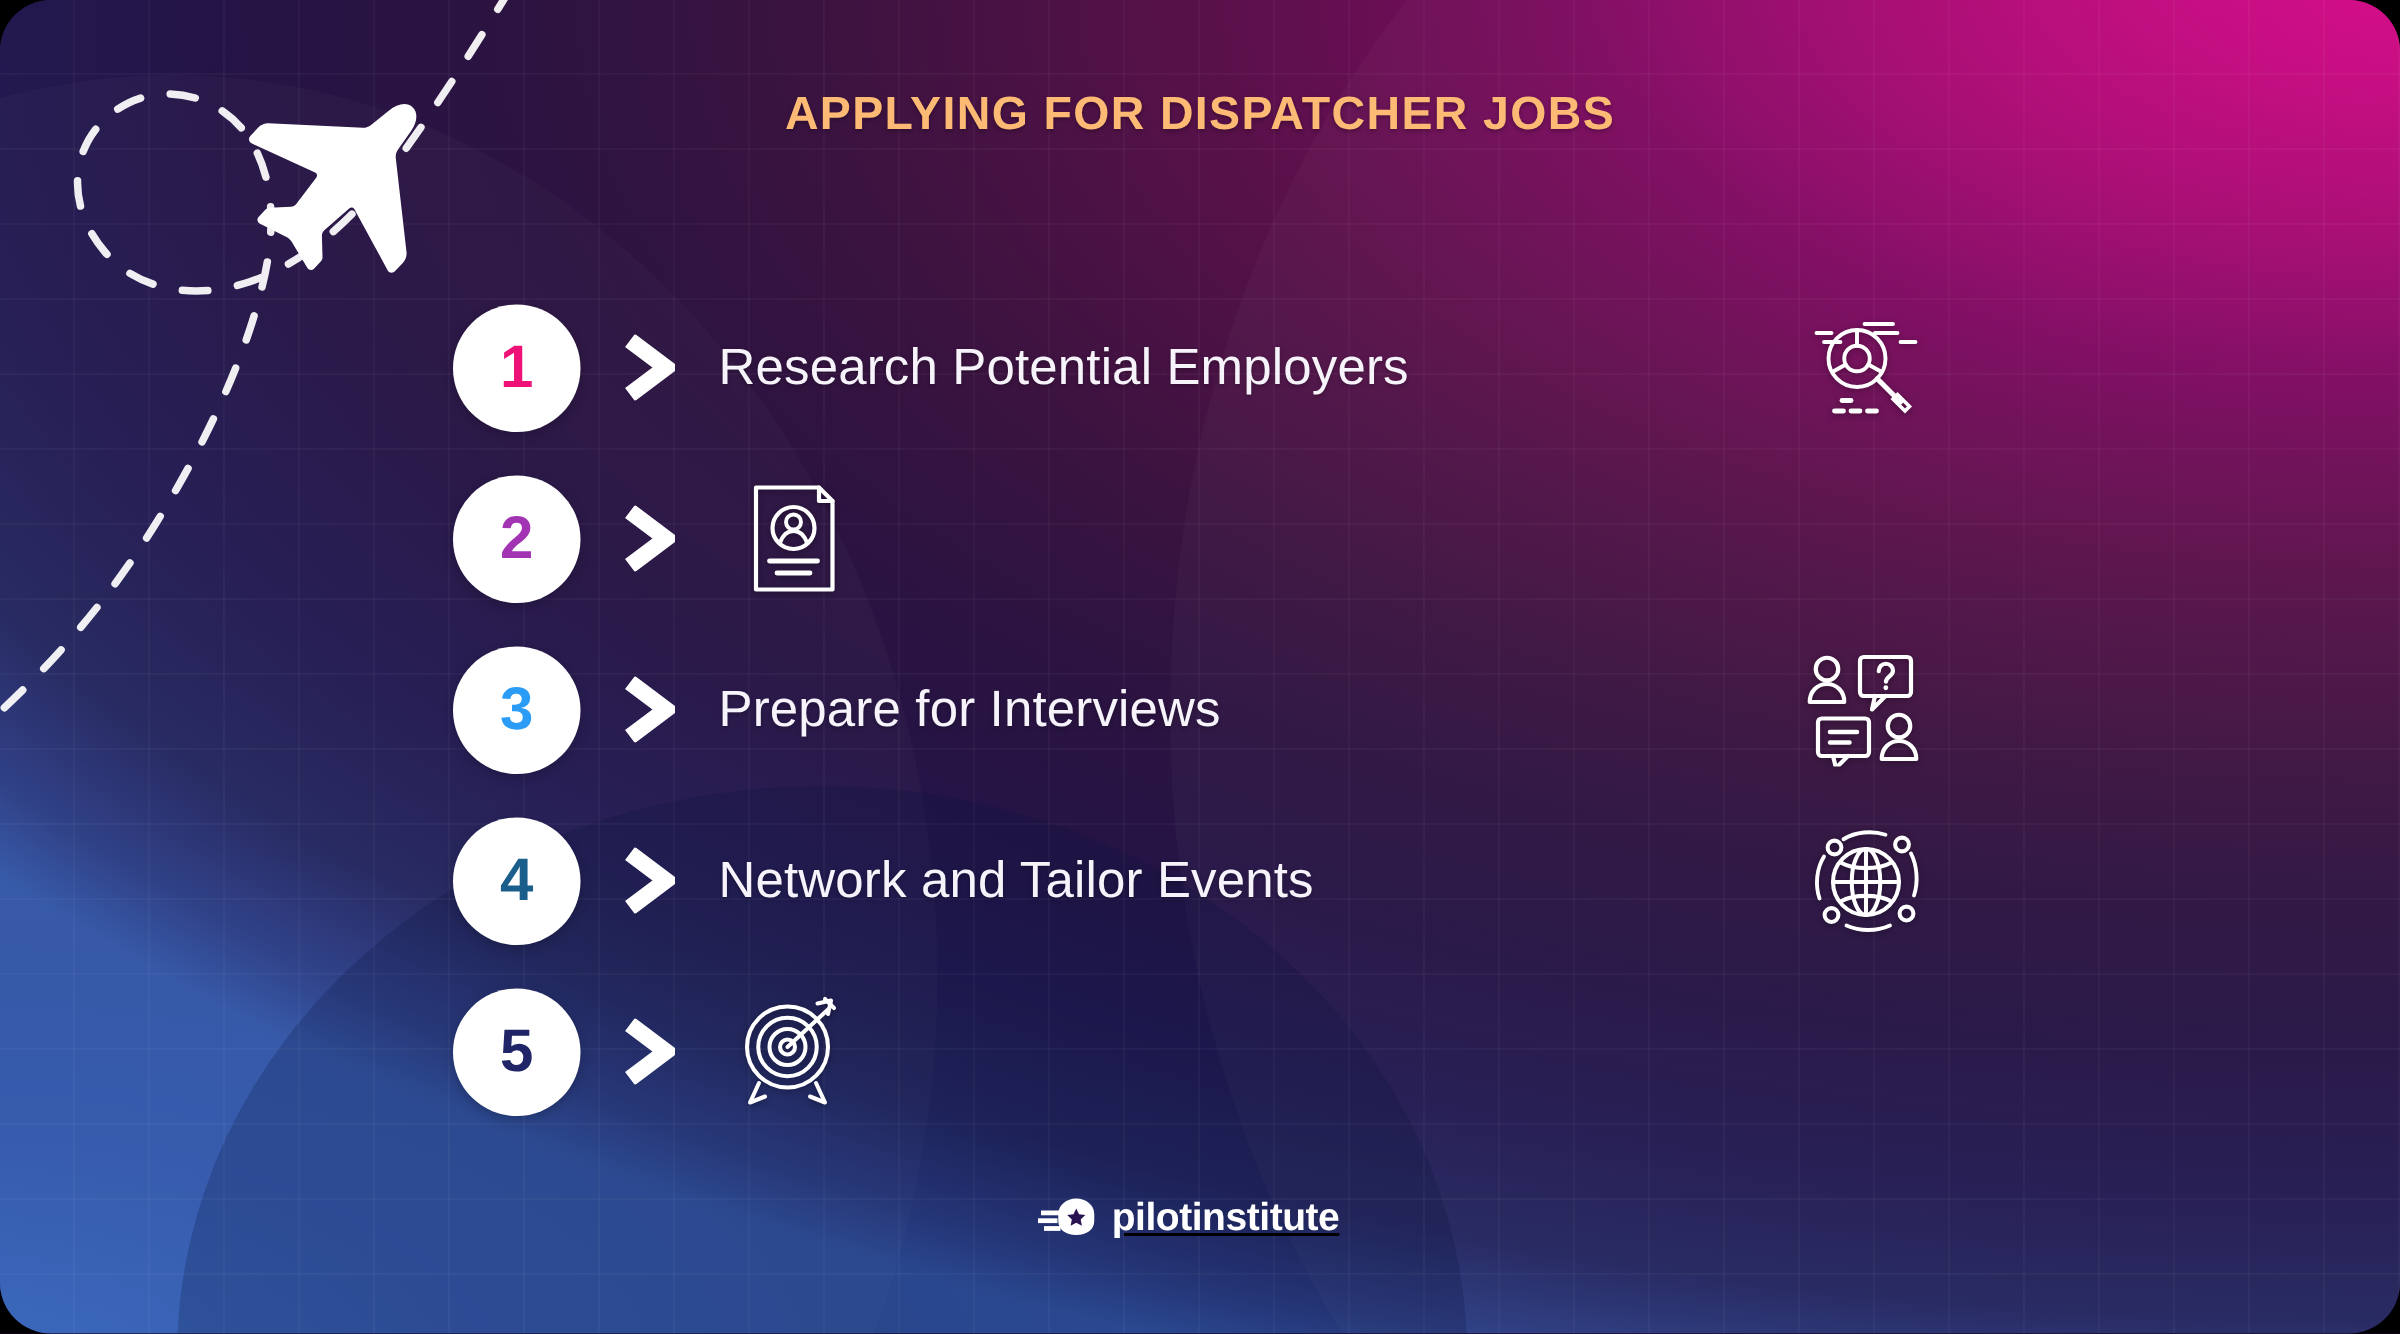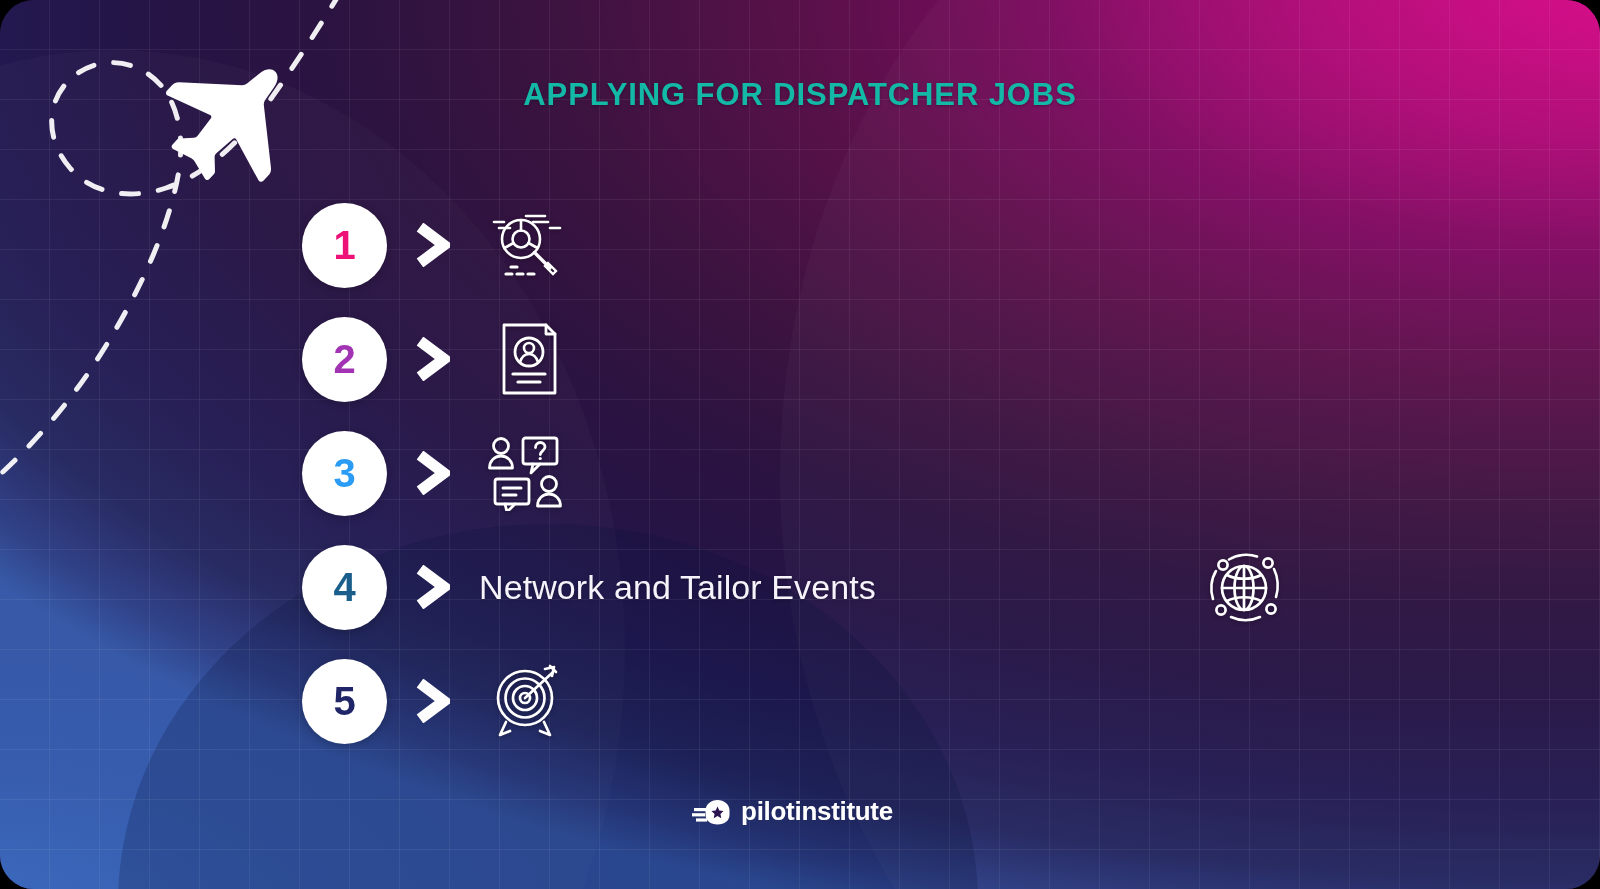--- a/index.html
+++ b/index.html
@@ -99,12 +99,11 @@
     position:absolute;
     left:0; right:0; top:58px;
     text-align:center;
-    color:#14b8a6;
+    color:#fdba74;
     font-size:31px;
     font-weight:bold;
     letter-spacing:0.9px;
     text-shadow:0 1px 3px rgba(0,0,0,0.30);
-    margin-top:19px;
   }
 
   

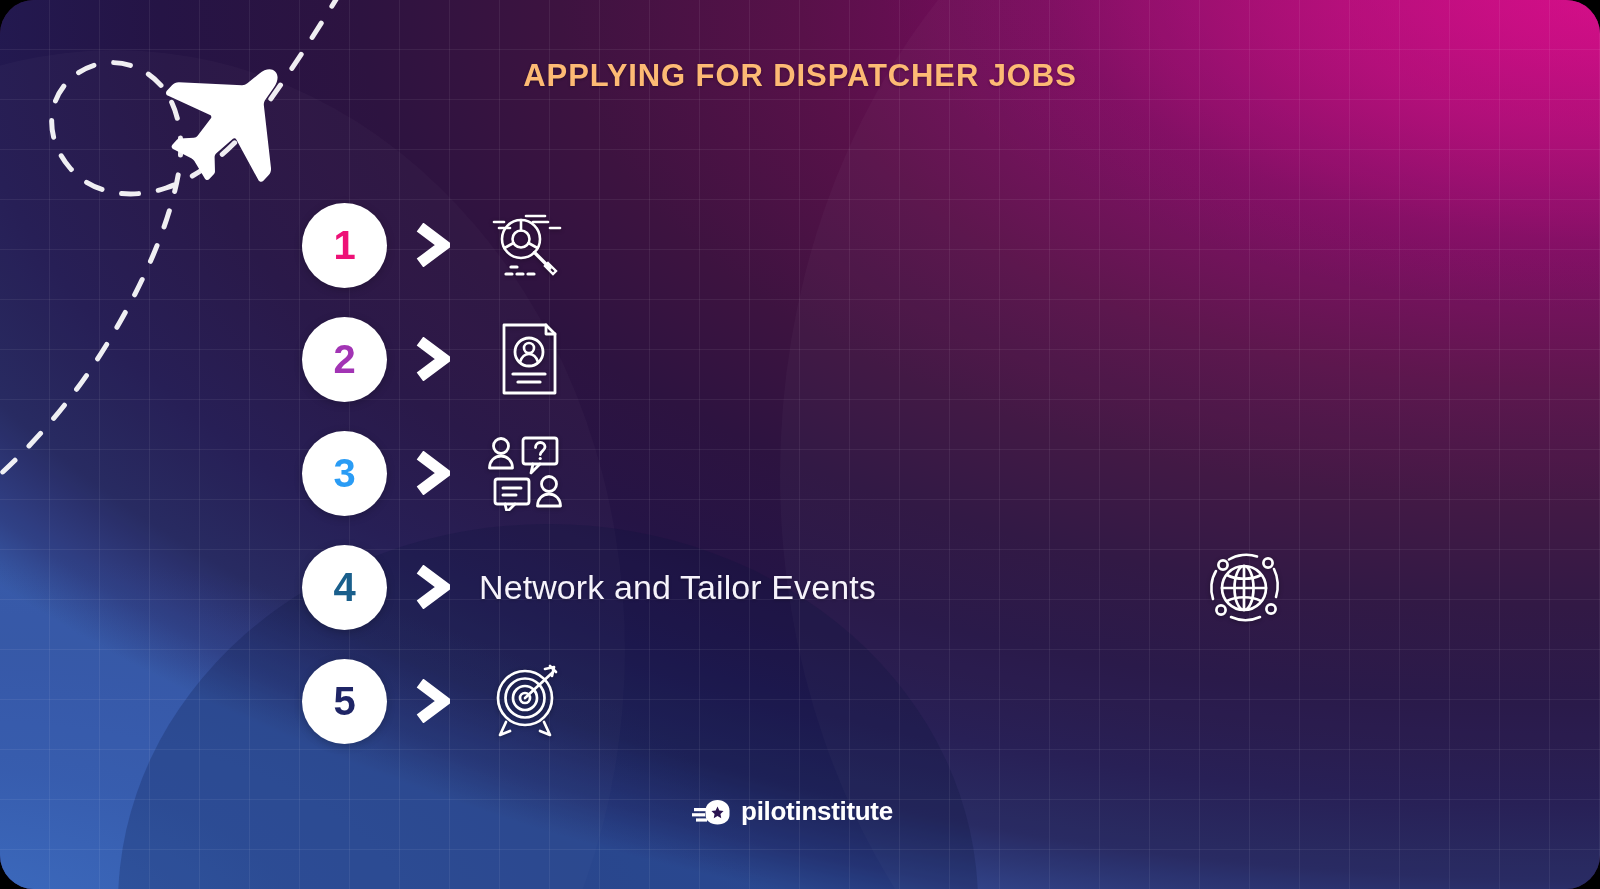--- a/index.html
+++ b/index.html
@@ -256,6 +256,7 @@
           <path d="M4 4 L28 22 L4 40" fill="none" stroke="#ffffff" stroke-width="11" stroke-linejoin="miter" stroke-linecap="butt"></path>
         </svg>
       </div>
+      <div class="step-label">Research Potential Employers</div>
       <div class="step-icon">
         <svg width="78" height="78" viewBox="0 0 78 78" fill="none" stroke="#ffffff" stroke-width="2.6" stroke-linecap="round">
           <circle cx="33" cy="33" r="19"></circle>

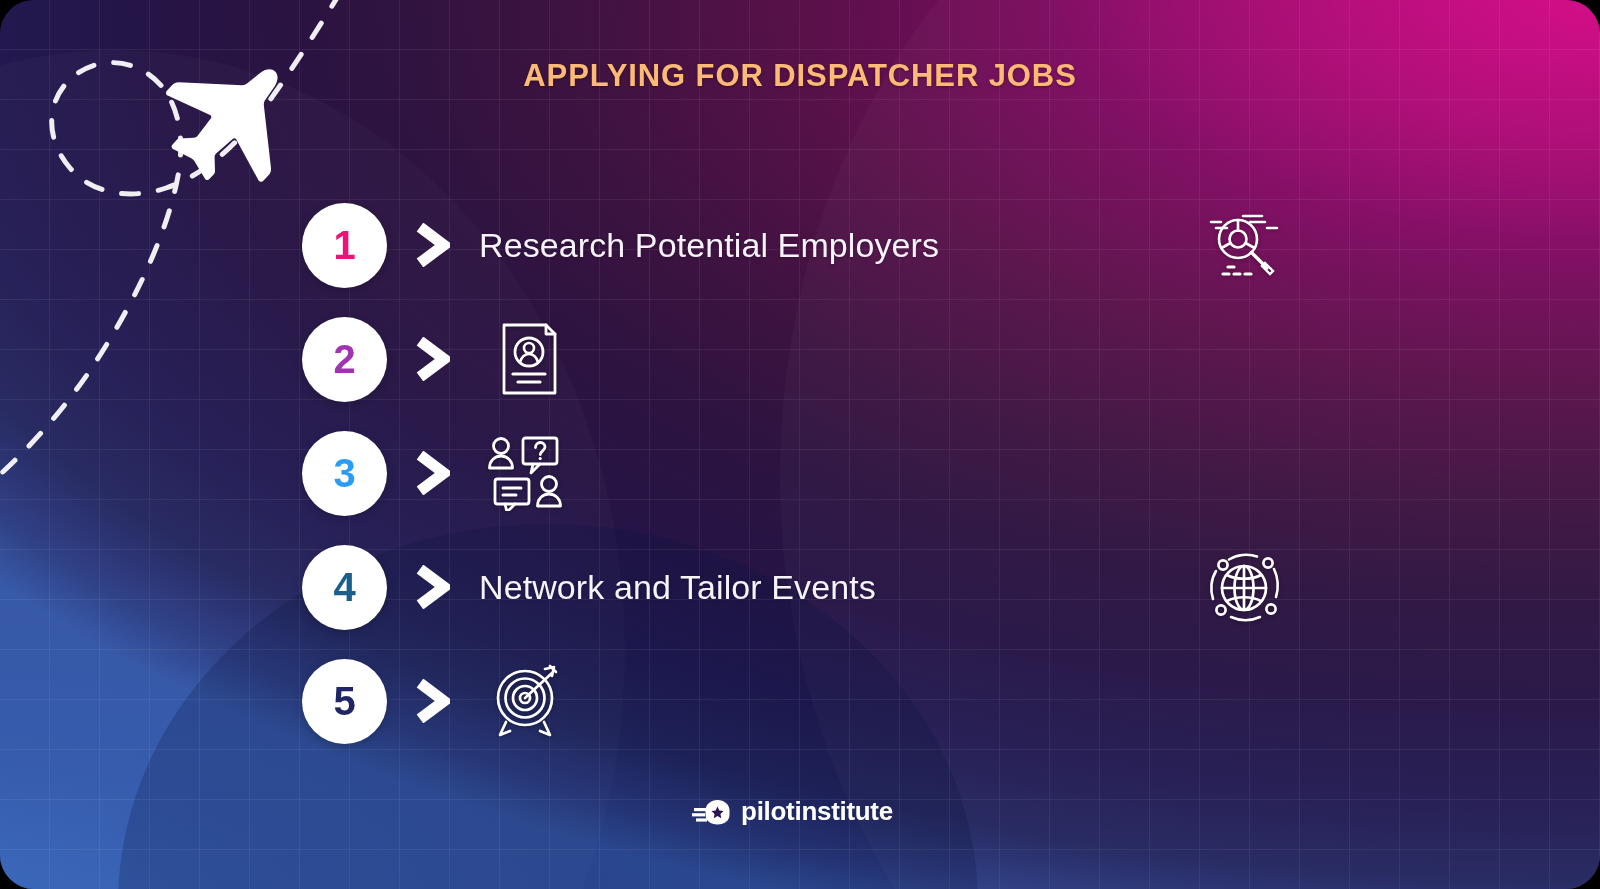--- a/index.html
+++ b/index.html
@@ -310,6 +310,7 @@
           <path d="M4 4 L28 22 L4 40" fill="none" stroke="#ffffff" stroke-width="11" stroke-linejoin="miter" stroke-linecap="butt"></path>
         </svg>
       </div>
+      <div class="step-label">Prepare for Interviews</div>
       <div class="step-icon">
         <svg width="80" height="76" viewBox="0 0 80 76" fill="none" stroke="#ffffff" stroke-width="2.8" stroke-linecap="round" stroke-linejoin="round">
           <circle cx="14" cy="11" r="7.5"></circle>

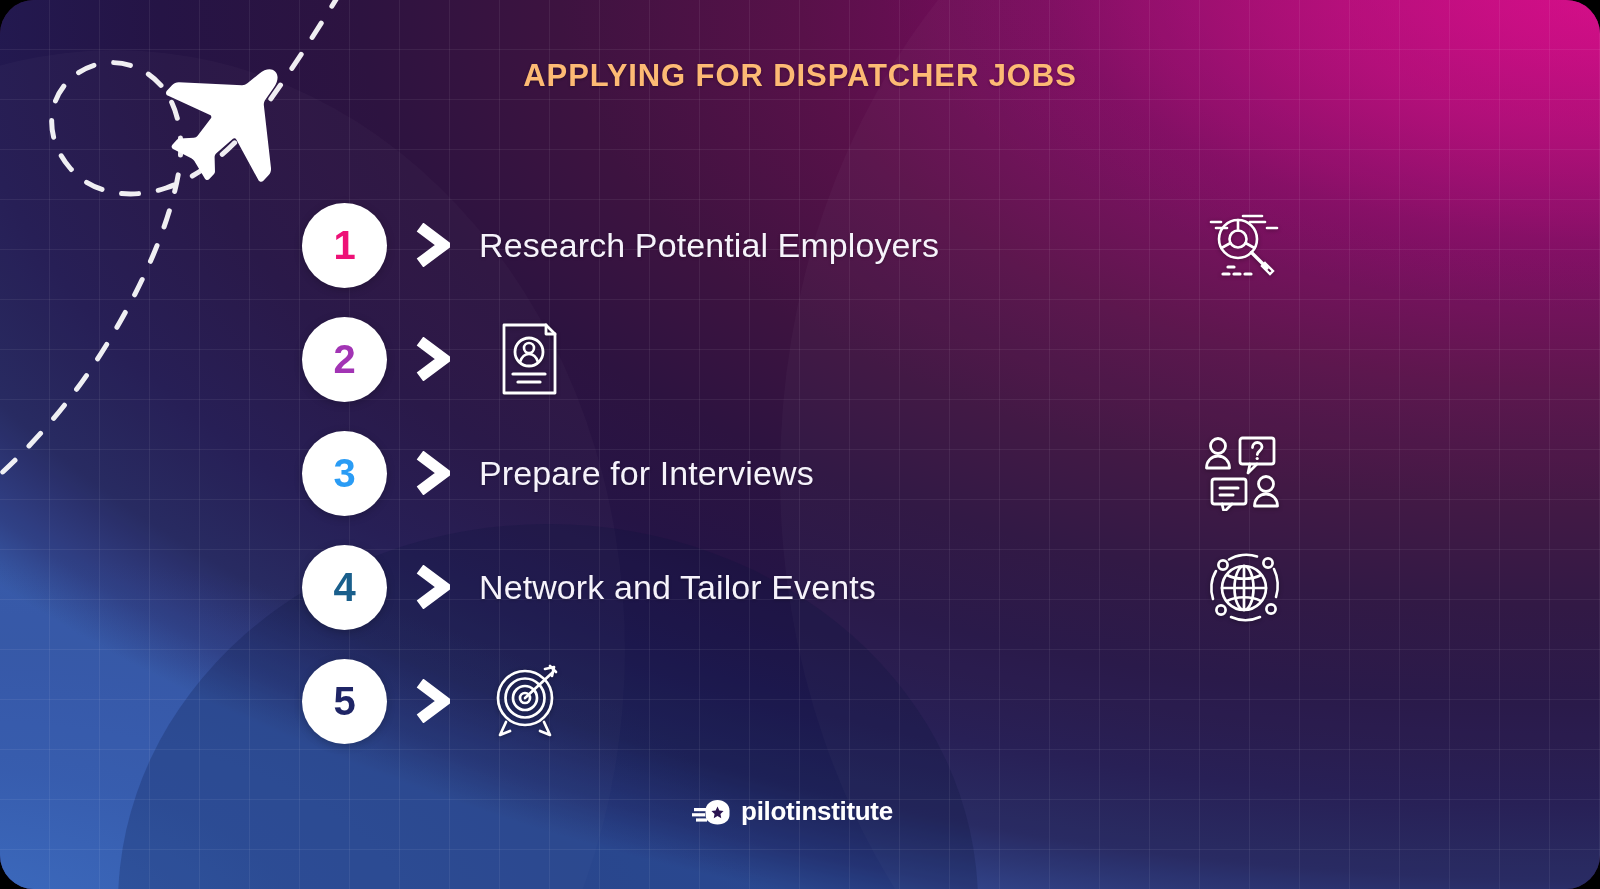--- a/index.html
+++ b/index.html
@@ -169,9 +169,10 @@
     position:absolute;
     left:0; right:15px; bottom:62px;
     display:flex;
-    align-items:center;
+    align-items:flex-start;
     justify-content:center;
     gap:11px;
+    text-decoration:underline;
   }
   #logo-wordmark{
     color:#ffffff;

